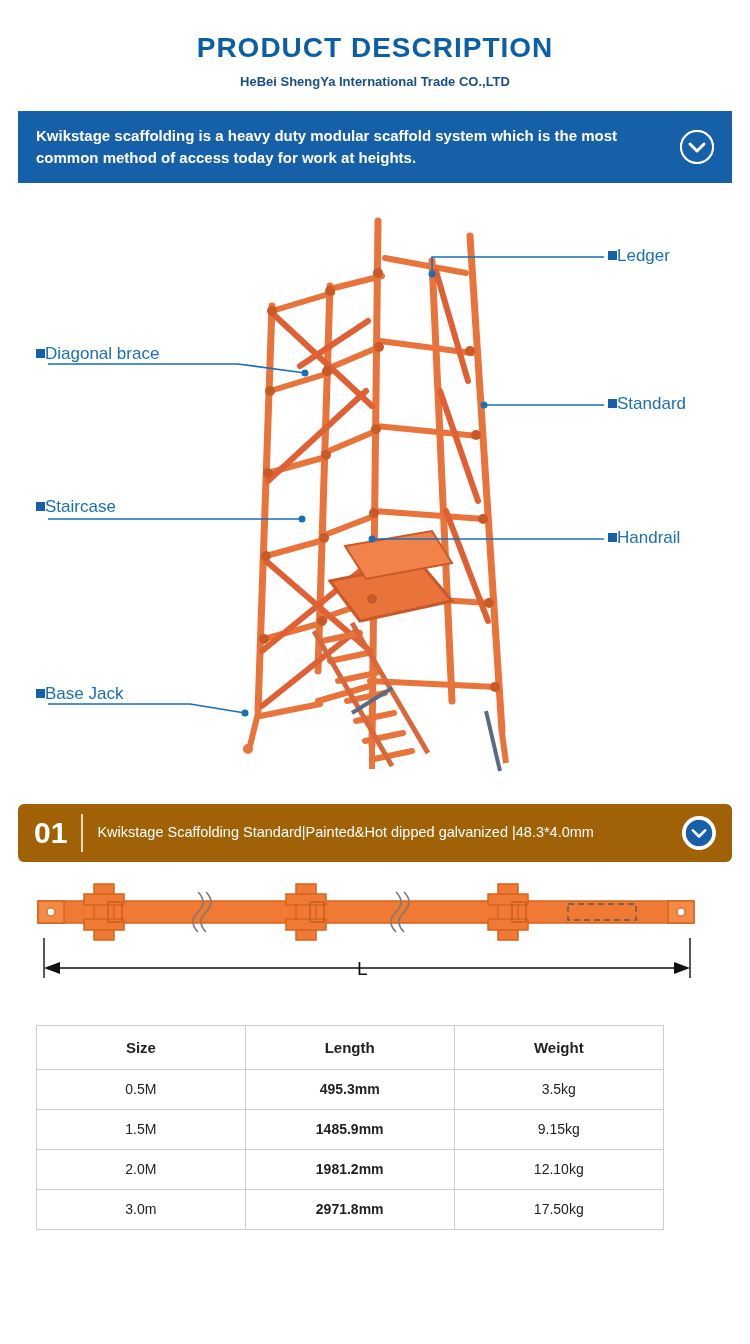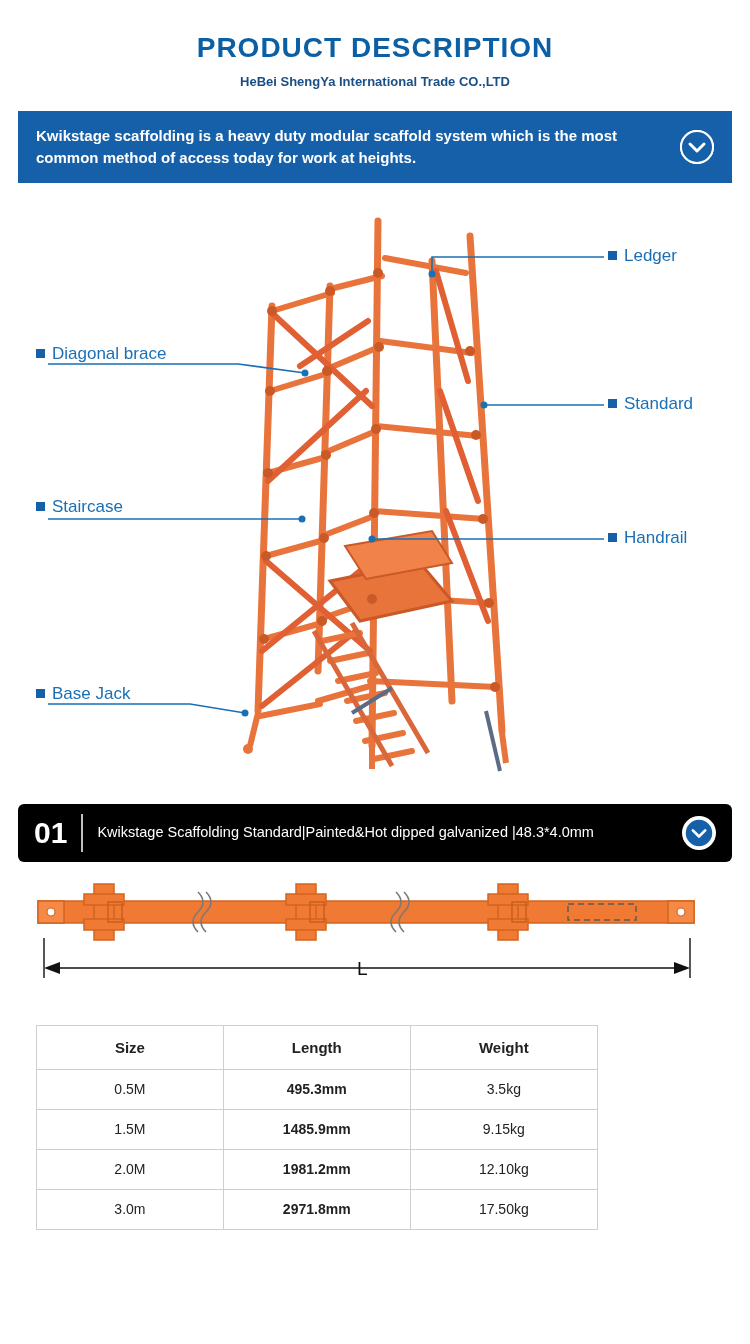--- a/index.html
+++ b/index.html
@@ -80,7 +80,6 @@
     white-space: nowrap;
     display: flex;
     align-items: center;
-    gap: 7px;
   }
   .label .bullet {
     width: 9px;

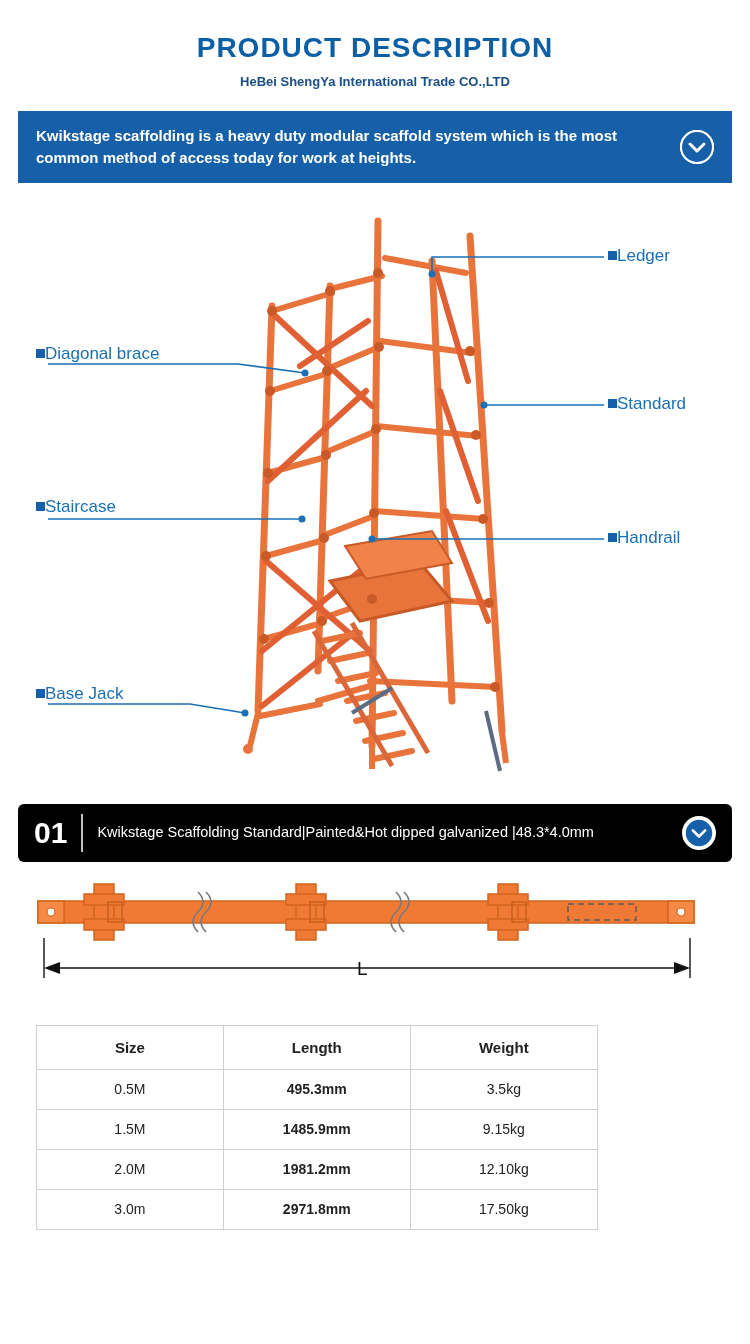--- a/index.html
+++ b/index.html
@@ -92,7 +92,7 @@
   
   .section-bar {
     margin: 28px 18px 0 18px;
-    background: #000000;
+    background: #a16207;
     border-radius: 6px;
     display: flex;
     align-items: center;

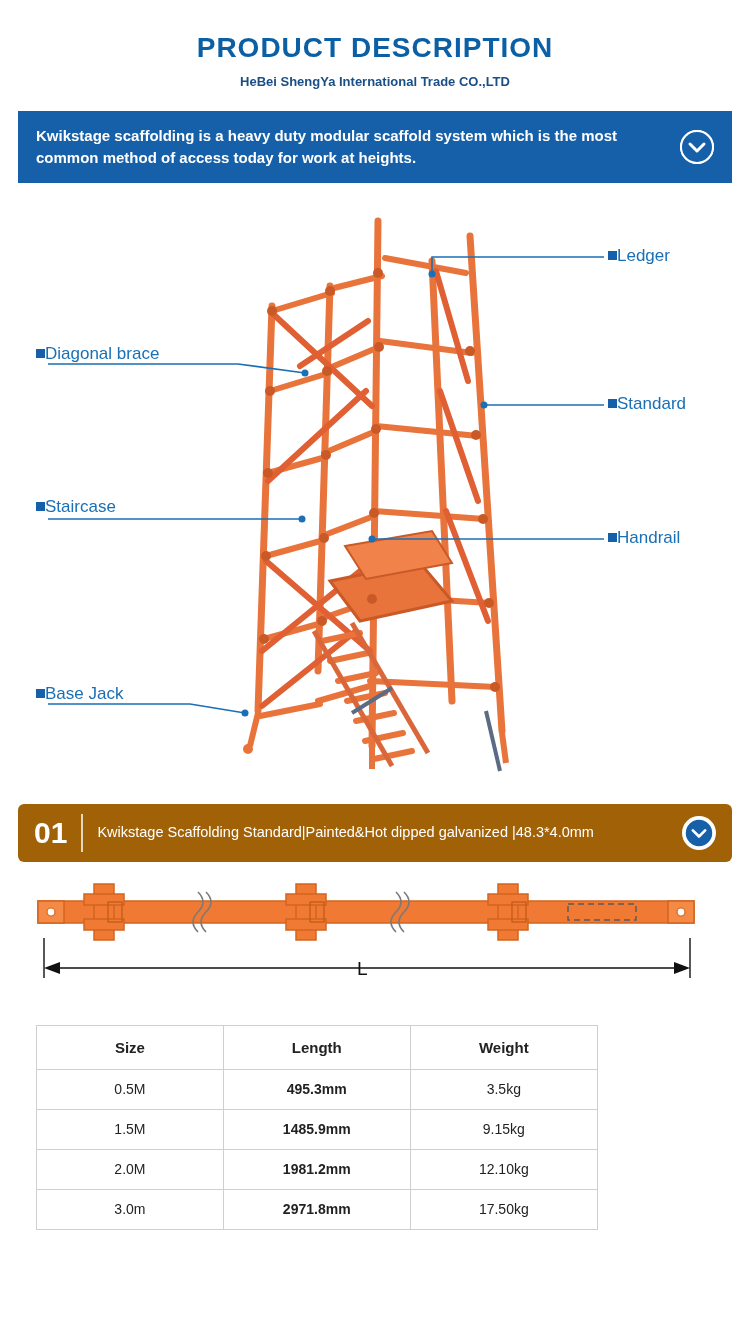--- a/index.html
+++ b/index.html
@@ -138,7 +138,7 @@
   
   .spec-table {
     margin: 14px 48px 30px 36px;
-    width: 562px;
+    width: 628px;
     border-collapse: collapse;
     font-size: 14px;
   }

